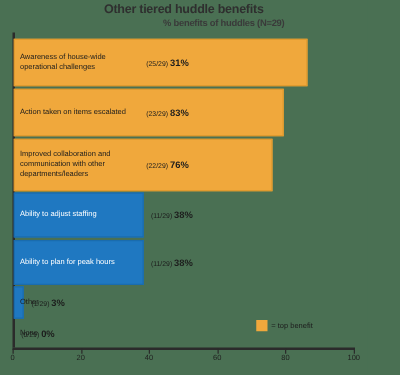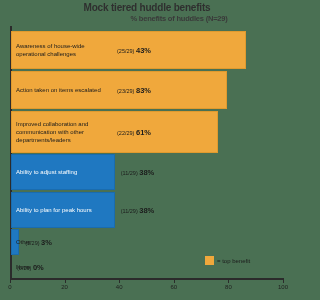--- a/index.html
+++ b/index.html
@@ -161,7 +161,7 @@
 
 <div id="chart-root">
 
-  <div class="title">Mock tiered huddle benefits</div>
+  <div class="title">Other tiered huddle benefits</div>
   <div class="subtitle">% benefits of huddles (N=29)</div>
 
   <div class="plot">

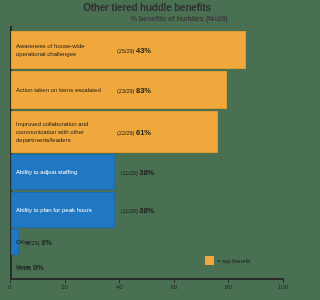--- a/index.html
+++ b/index.html
@@ -172,7 +172,7 @@
           <div class="bar top" style="width: 234.78px;"></div>
           <div class="bar-label">Awareness of house-wide
 operational challenges</div>
-          <div class="bar-value" style="left: 106px;"><span class="frac">(25/29) </span><span class="pct">43%</span></div>
+          <div class="bar-value" style="left: 106px;"><span class="frac">(25/29) </span><span class="pct">31%</span></div>
         </div>
         <div class="bar-row" style="top: 45px; height: 38px;">
           <div class="bar top" style="width: 215.67px;"></div>

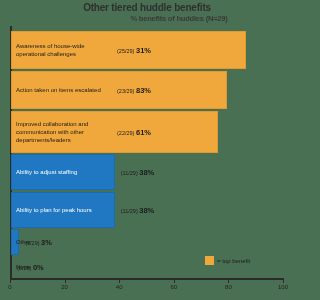--- a/index.html
+++ b/index.html
@@ -184,7 +184,7 @@
           <div class="bar-label">Improved collaboration and
 communication with other
 departments/leaders</div>
-          <div class="bar-value" style="left: 106px;"><span class="frac">(22/29) </span><span class="pct">61%</span></div>
+          <div class="bar-value" style="left: 106px;"><span class="frac">(22/29) </span><span class="pct">76%</span></div>
         </div>
         <div class="bar-row" style="top: 128px; height: 36px;">
           <div class="bar other" style="width: 103.74px;"></div>

